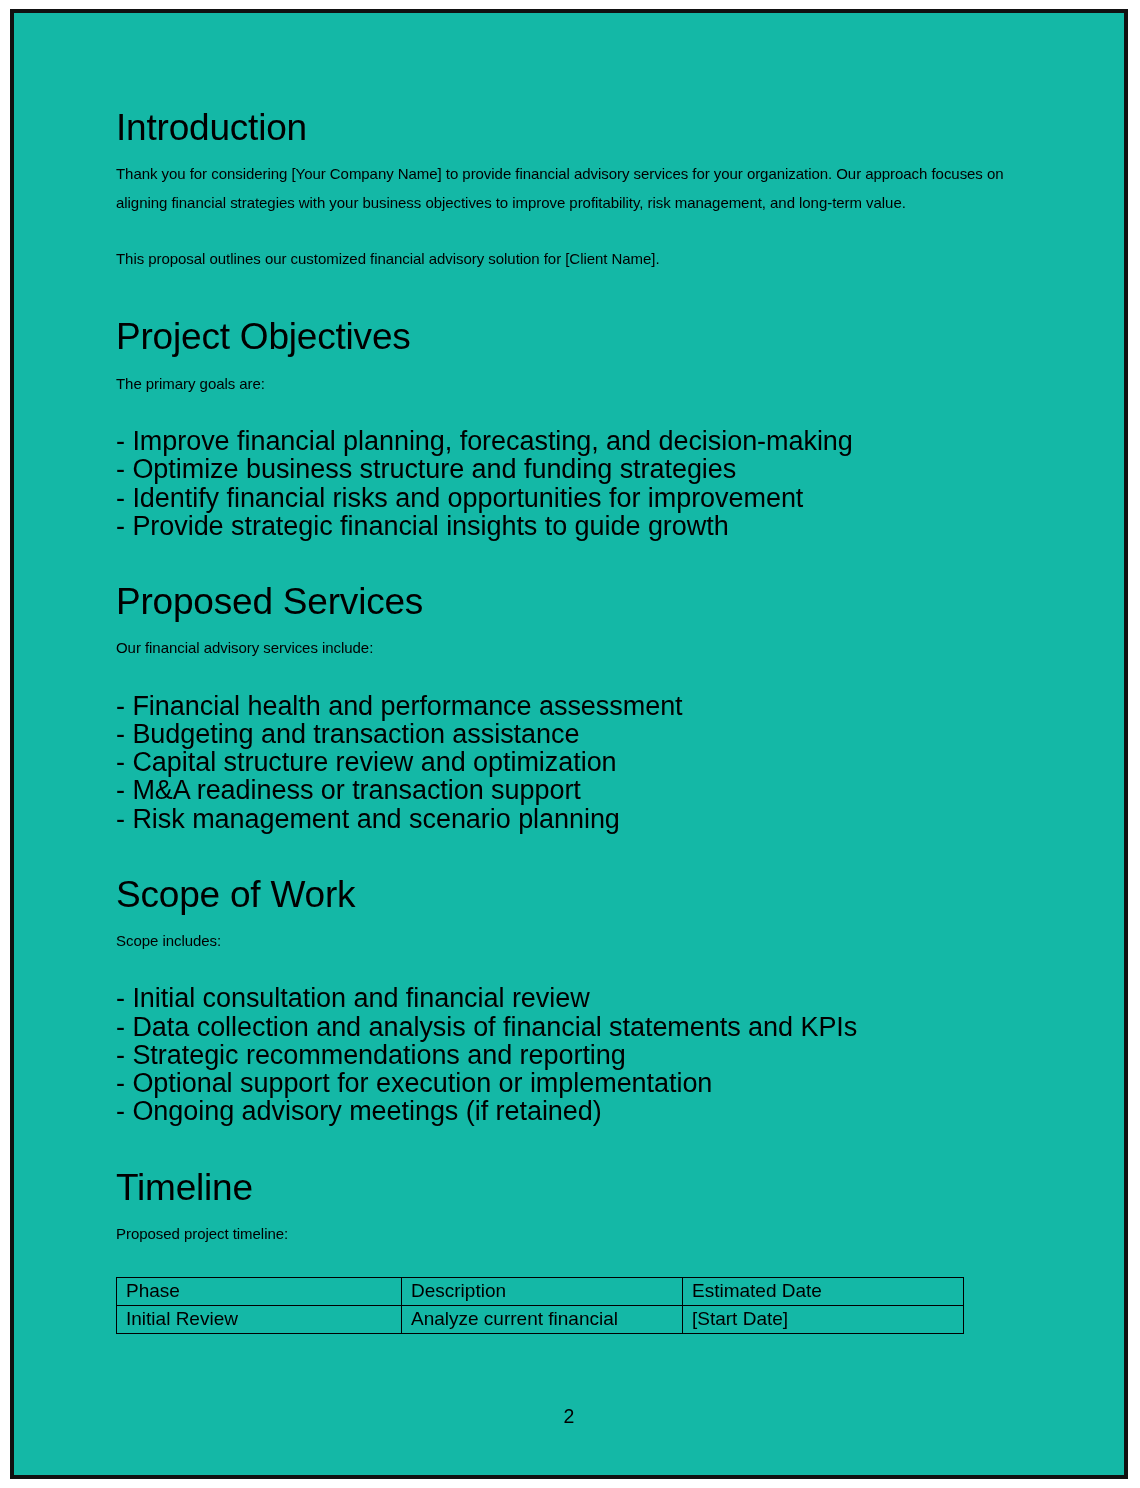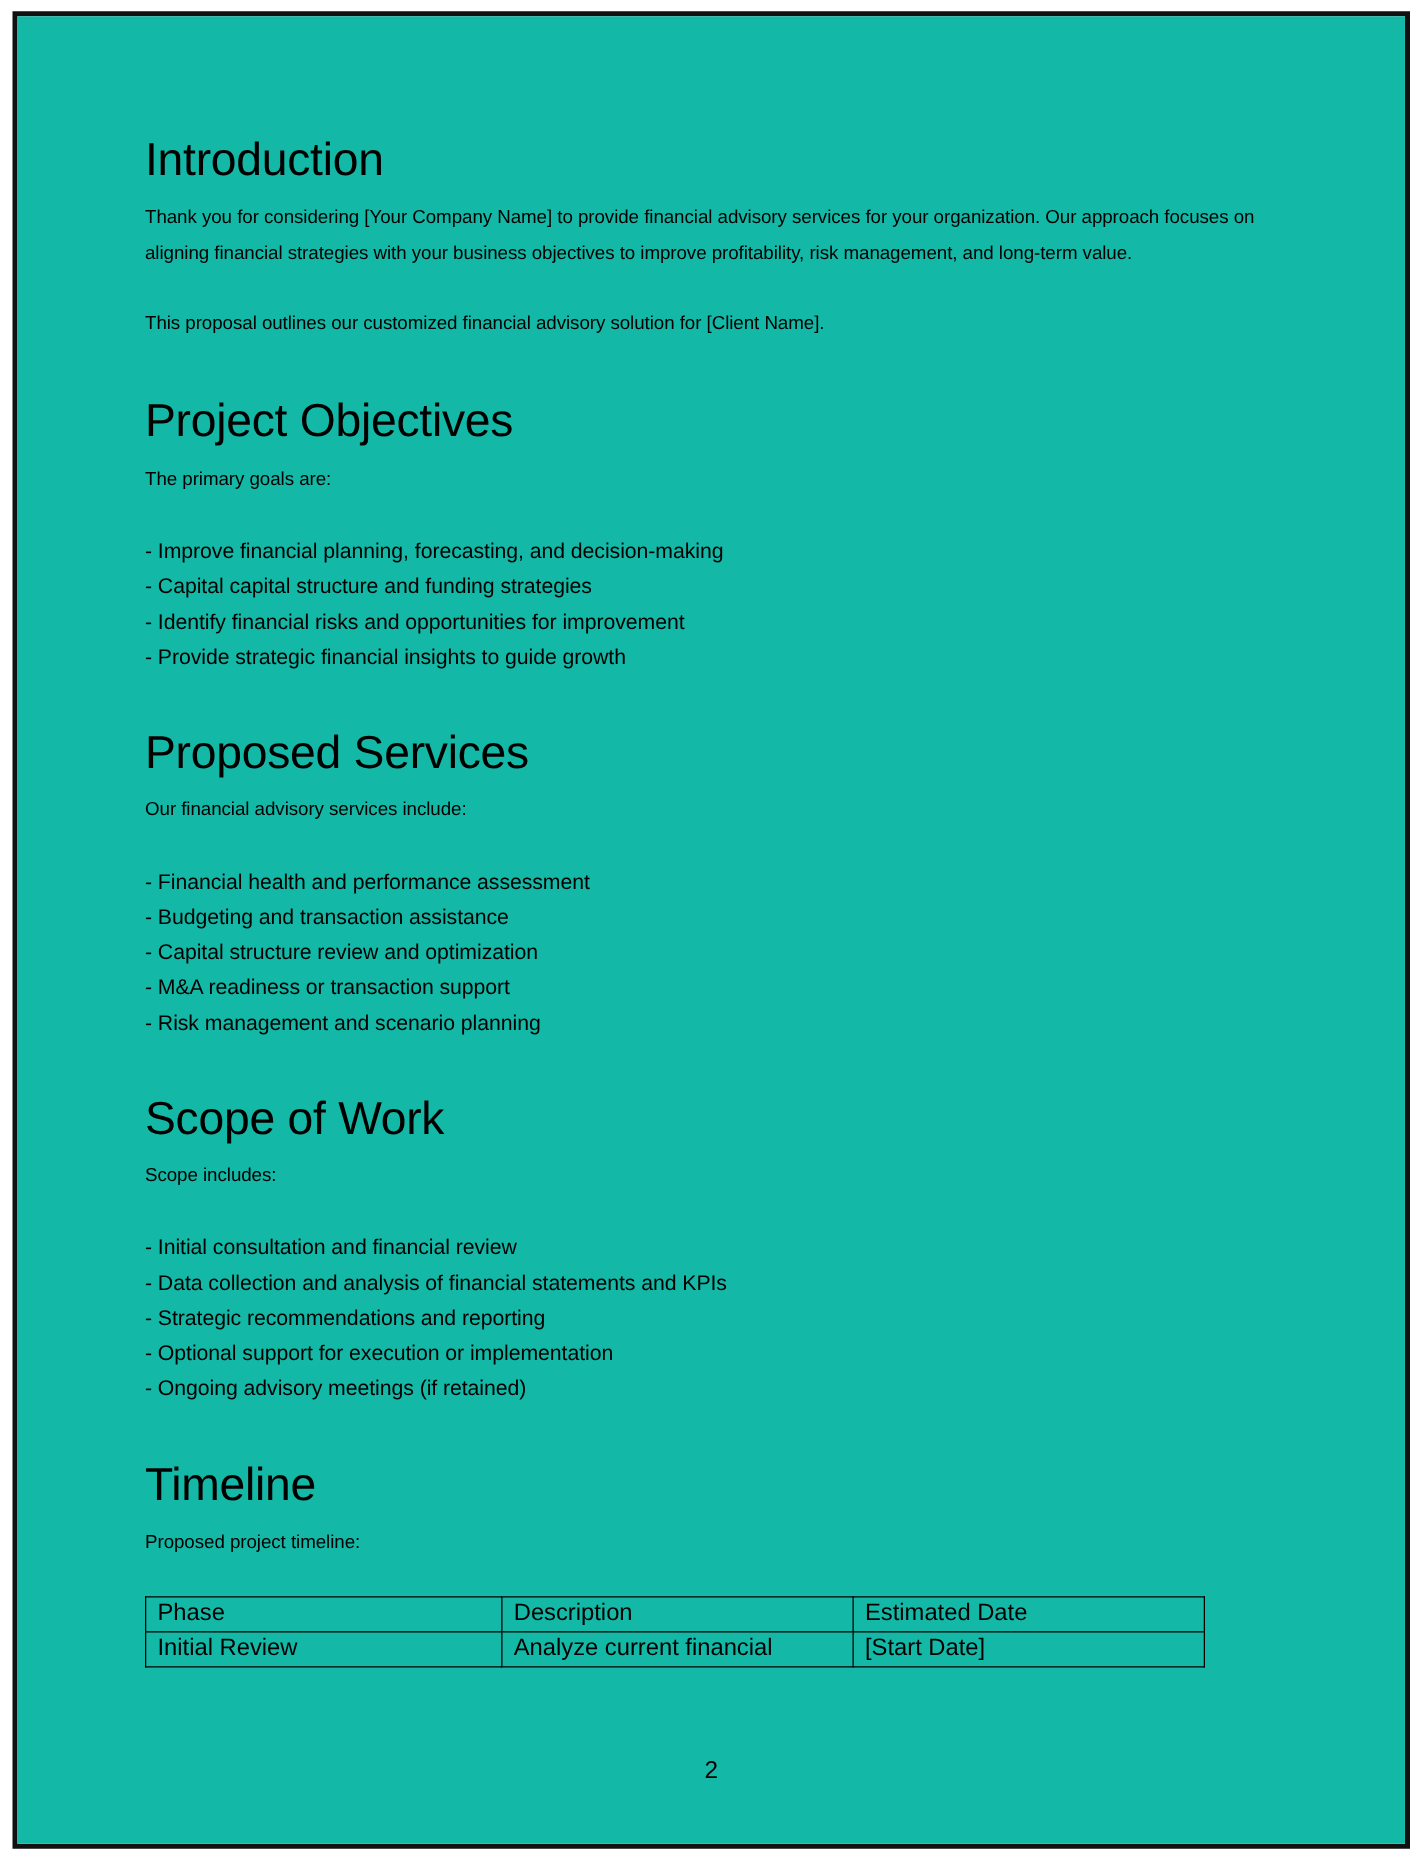--- a/index.html
+++ b/index.html
@@ -67,7 +67,7 @@
     list-style: none;
   }
   .bullet-list li {
-    font-size: 17px;
+    font-size: 27px;
     line-height: 28.2px;
     color: #000000;
     letter-spacing: -0.05px;

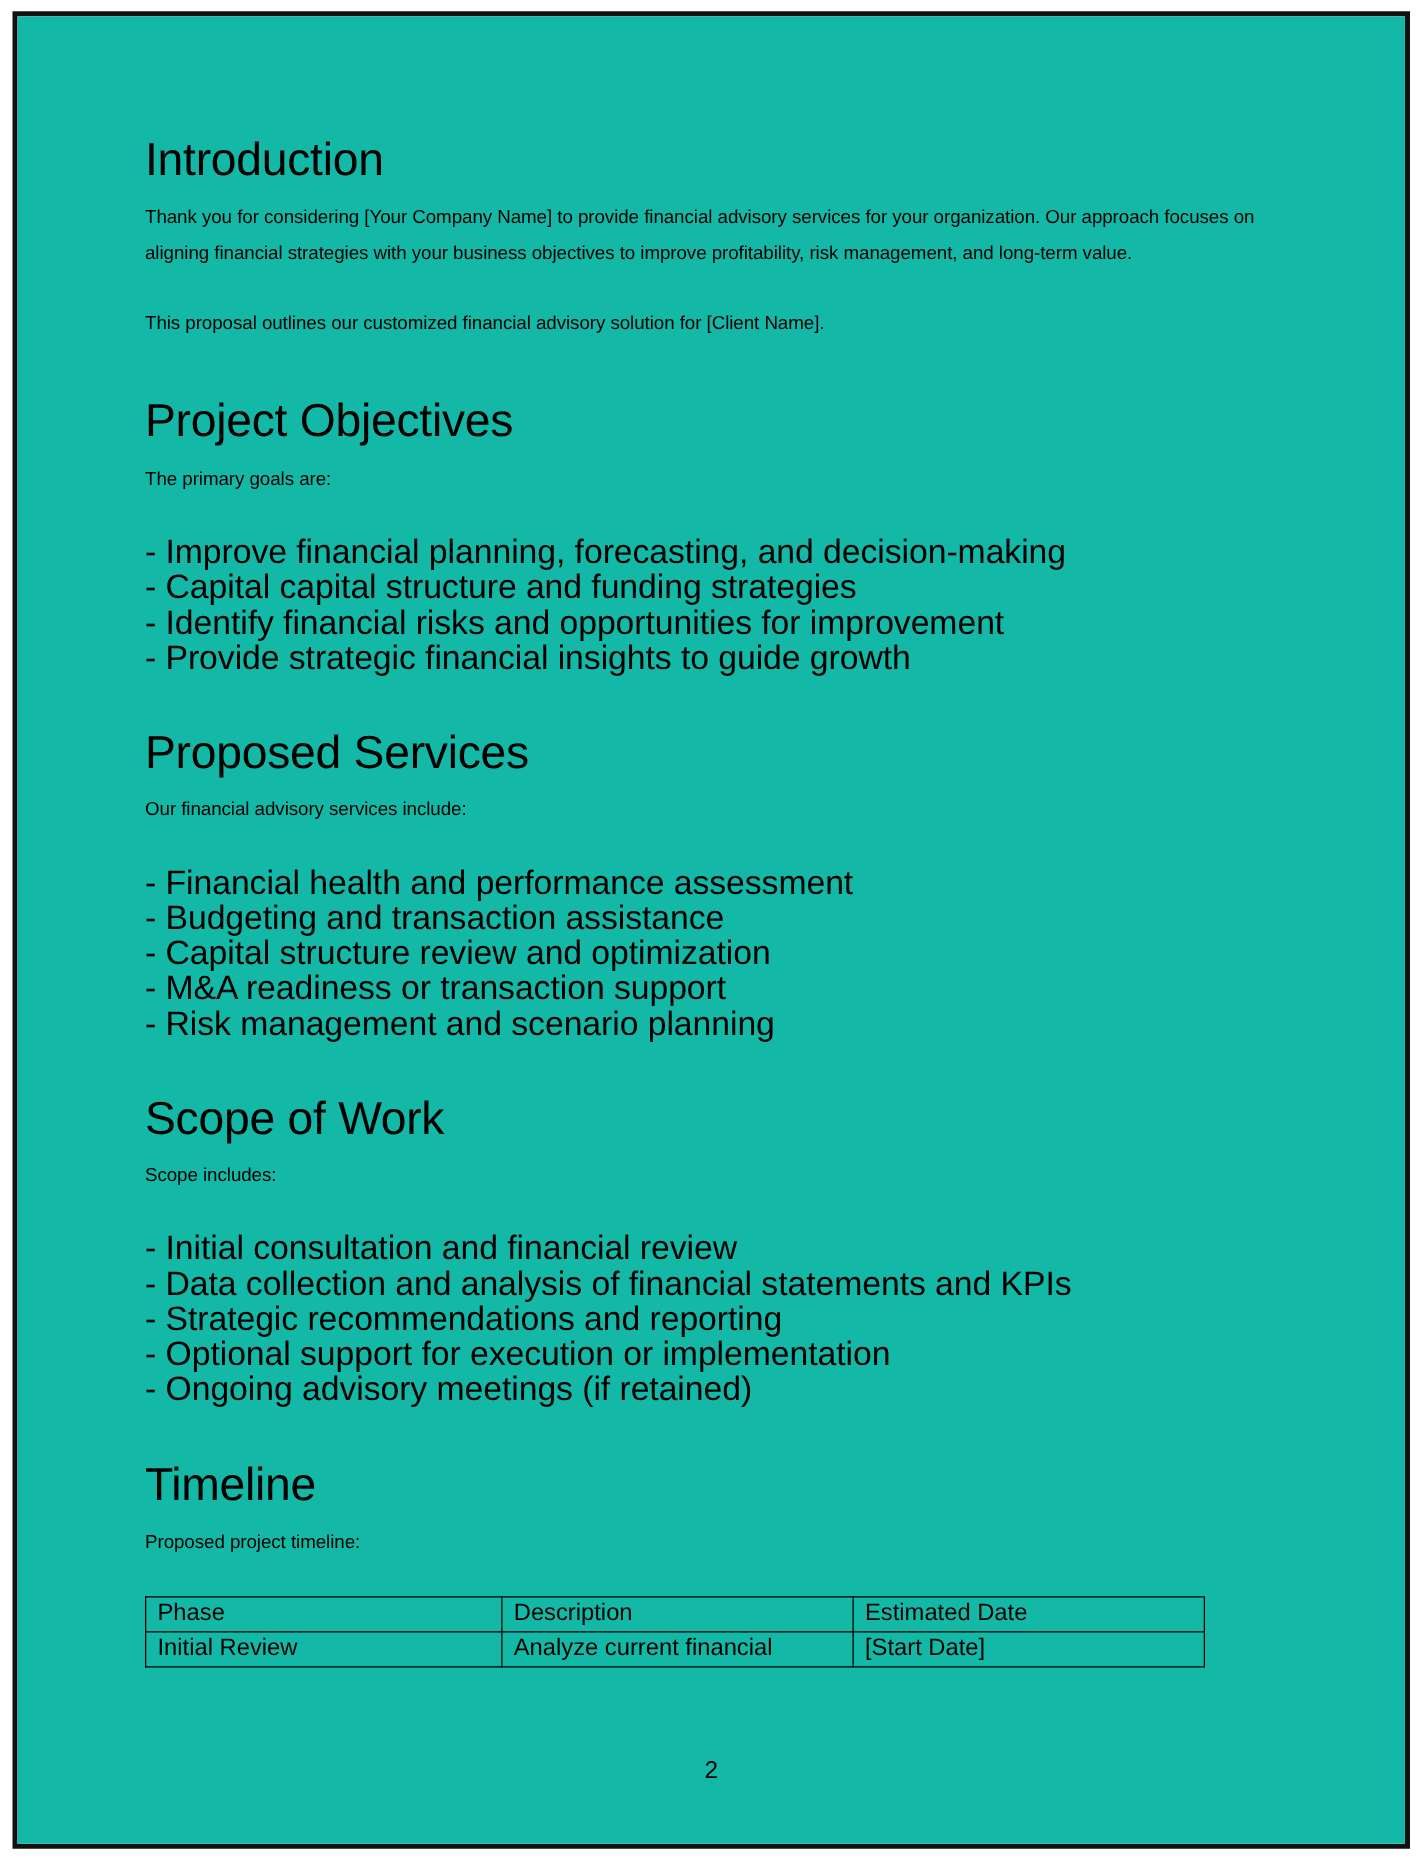--- a/index.html
+++ b/index.html
@@ -139,7 +139,7 @@
         <div class="gap-lead-to-list"></div>
         <ul class="bullet-list">
           <li>- Improve financial planning, forecasting, and decision-making</li>
-          <li>- Capital capital structure and funding strategies</li>
+          <li>- Optimize business structure and funding strategies</li>
           <li>- Identify financial risks and opportunities for improvement</li>
           <li>- Provide strategic financial insights to guide growth</li>
         </ul>

